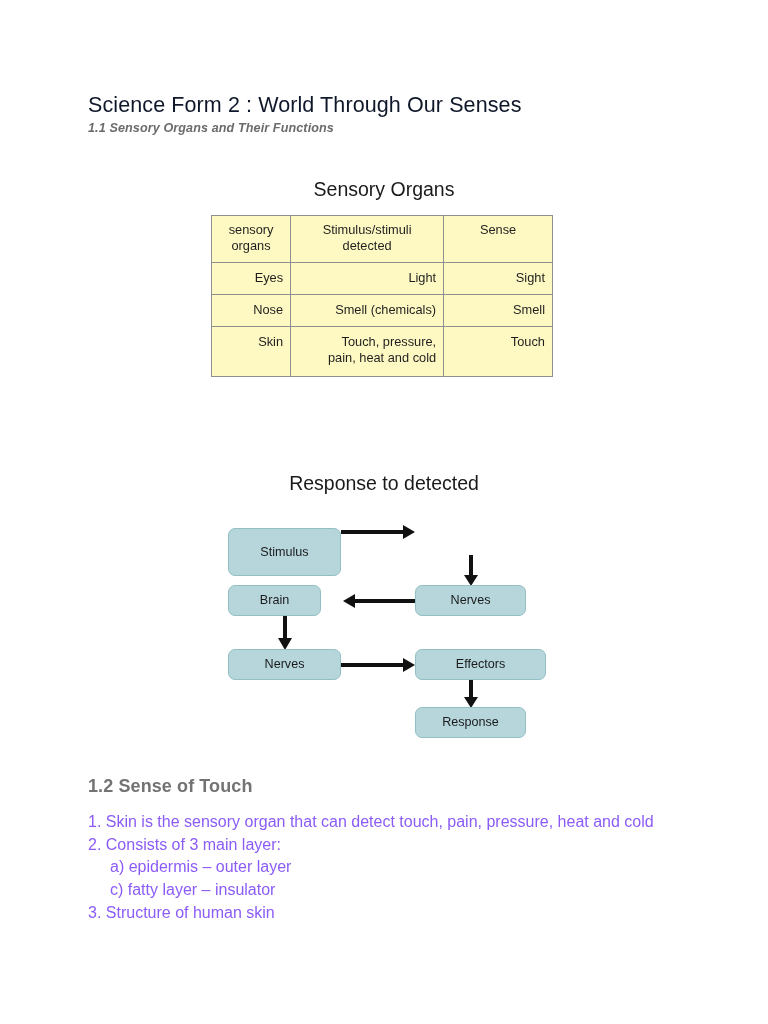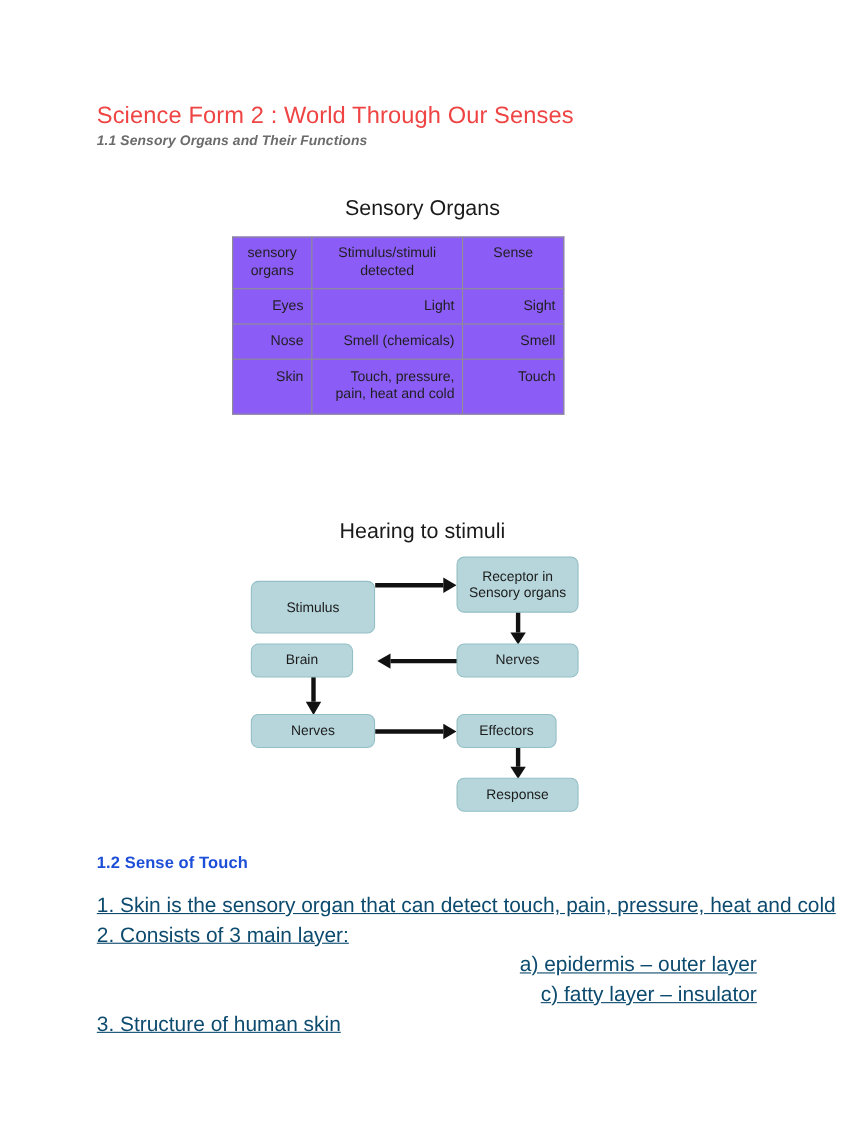--- a/index.html
+++ b/index.html
@@ -22,7 +22,7 @@
     top: 93px;
     font-size: 21.5px;
     font-weight: 400;
-    color: #ef4444;
+    color: #0f172a;
     letter-spacing: 0.1px;
     white-space: nowrap;
   }

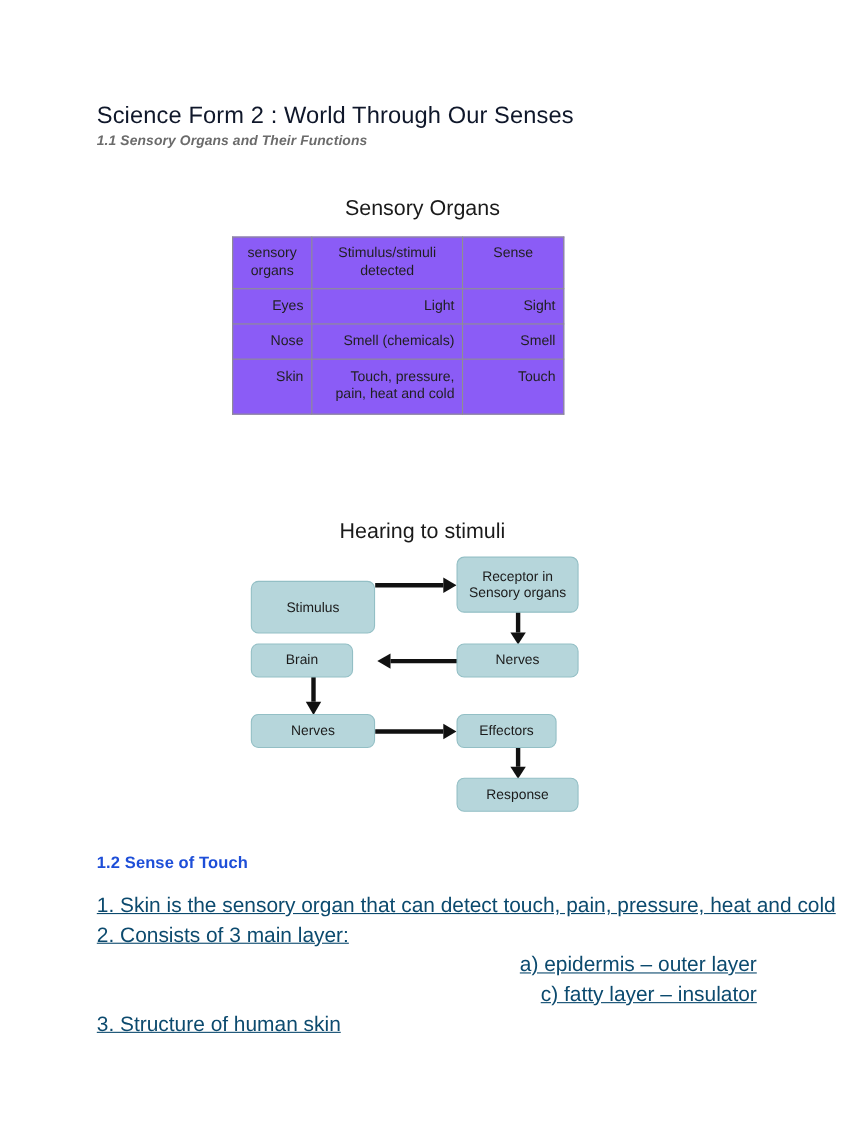--- a/index.html
+++ b/index.html
@@ -52,11 +52,11 @@
     position: absolute;
     left: 211px;
     top: 215px;
-    width: 302px;
+    width: 342px;
     border-collapse: collapse;
     font-size: 12.8px;
     color: #1f1f1f;
-    background: #8b5cf6;
+    background: #fef9c3;
   }
   #sensory-table th,
   #sensory-table td {

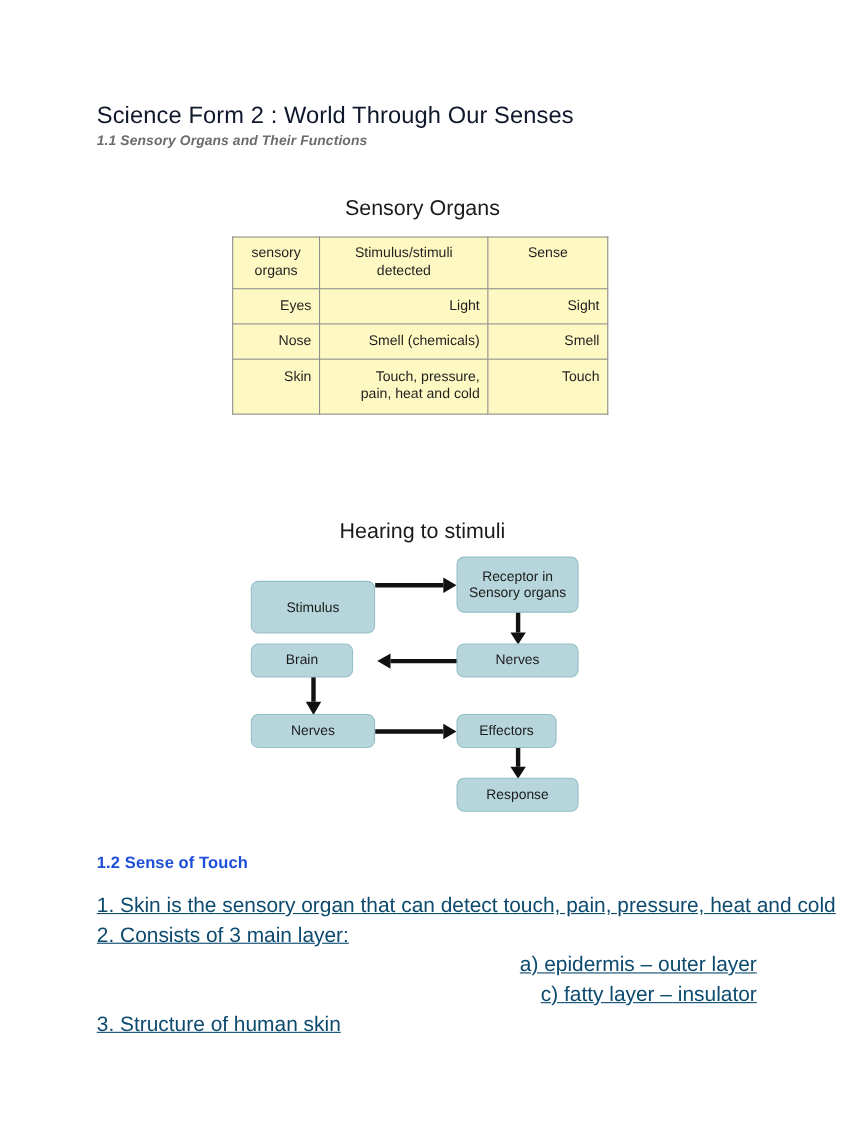--- a/index.html
+++ b/index.html
@@ -198,7 +198,7 @@
   </tbody>
 </table>
 
-<div id="flow-caption">Hearing to stimuli</div>
+<div id="flow-caption">Response to detected</div>
 
 <div id="flowchart">
 

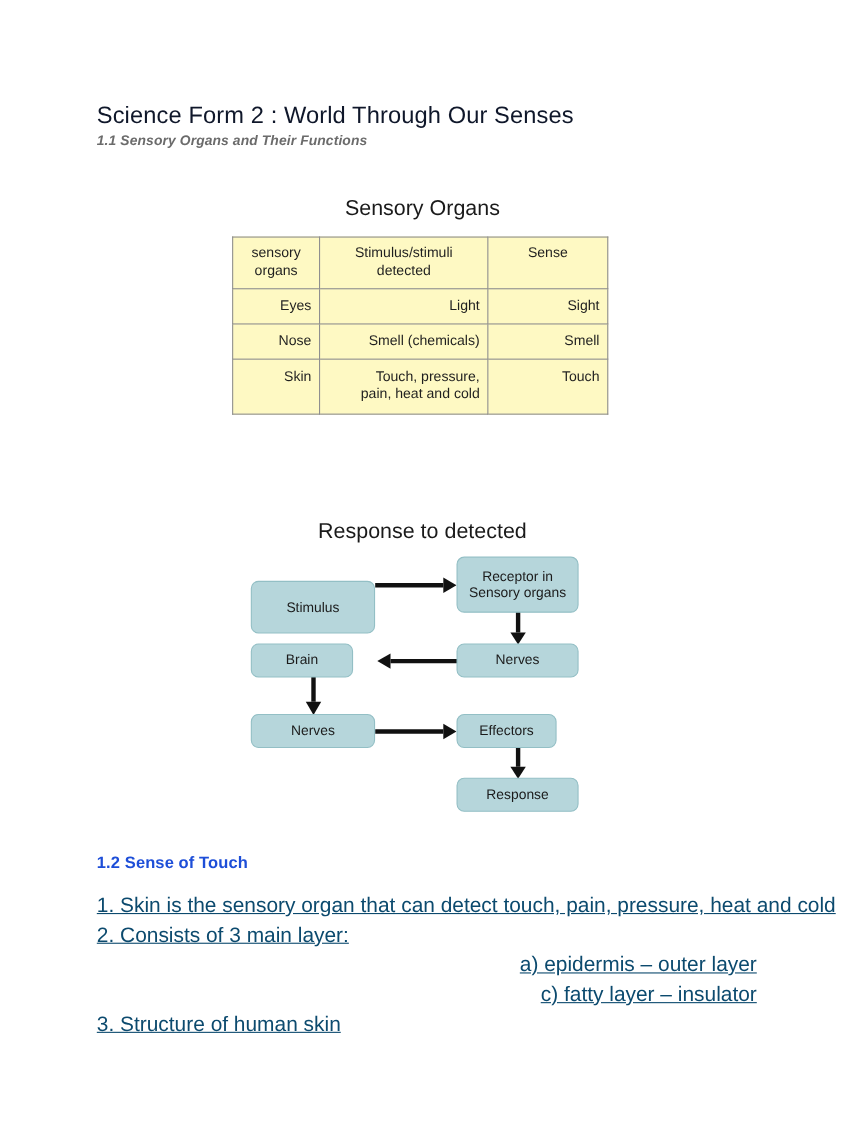--- a/index.html
+++ b/index.html
@@ -236,12 +236,6 @@
     <span>Stimulus</span>
   </div>
 
-  <div class="flow-box tall" id="box-receptor">
-    <div>
-      <div>Receptor in</div>
-      <div>Sensory organs</div>
-    </div>
-  </div>
 
   <div class="flow-box" id="box-nerves-1">
     <span>Nerves</span>

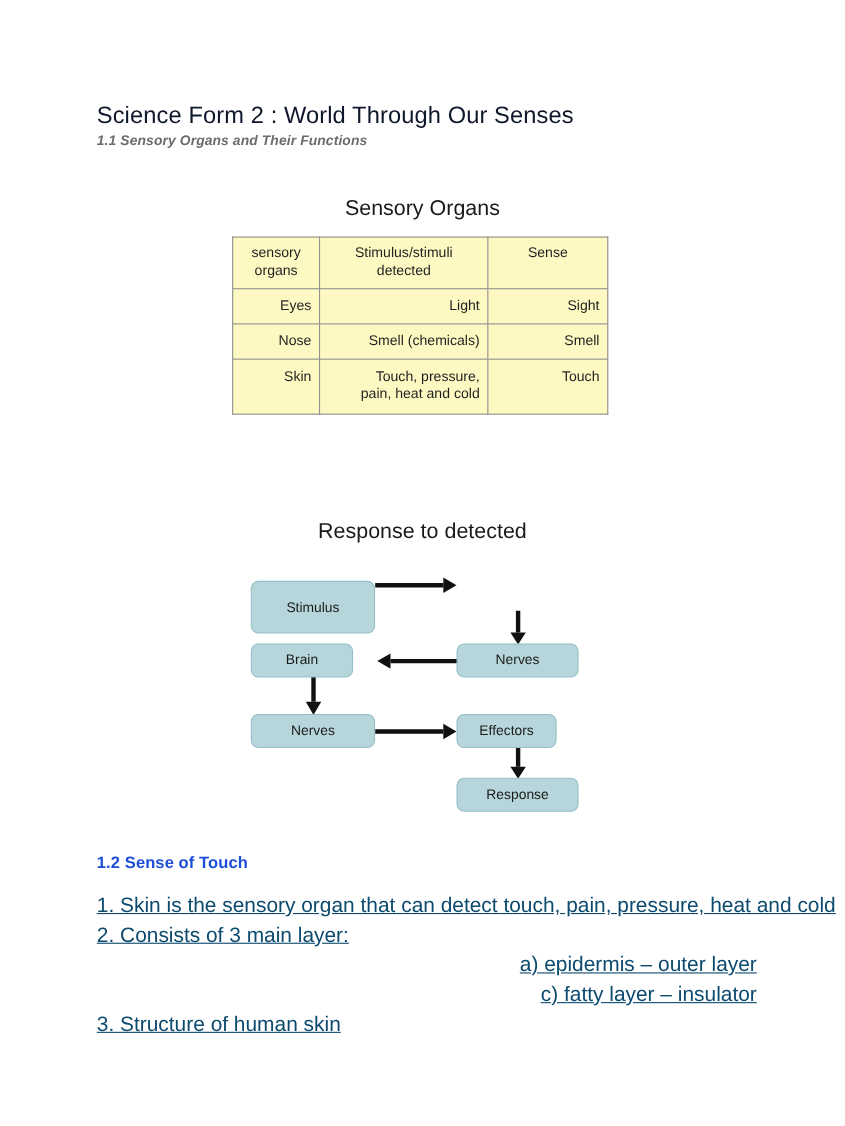--- a/index.html
+++ b/index.html
@@ -117,7 +117,7 @@
   #box-nerves-1  { left: 415px; top: 85px;  width: 111px; height: 31px; }
   #box-brain     { left: 228px; top: 85px;  width: 93px; height: 31px; }
   #box-nerves-2  { left: 228px; top: 149px; width: 113px; height: 31px; }
-  #box-effectors { left: 415px; top: 149px; width: 91px; height: 31px; justify-content: center; }
+  #box-effectors { left: 415px; top: 149px; width: 131px; height: 31px; justify-content: center; }
   #box-response  { left: 415px; top: 207px; width: 111px; height: 31px; }
 
   .arrow { position: absolute; }

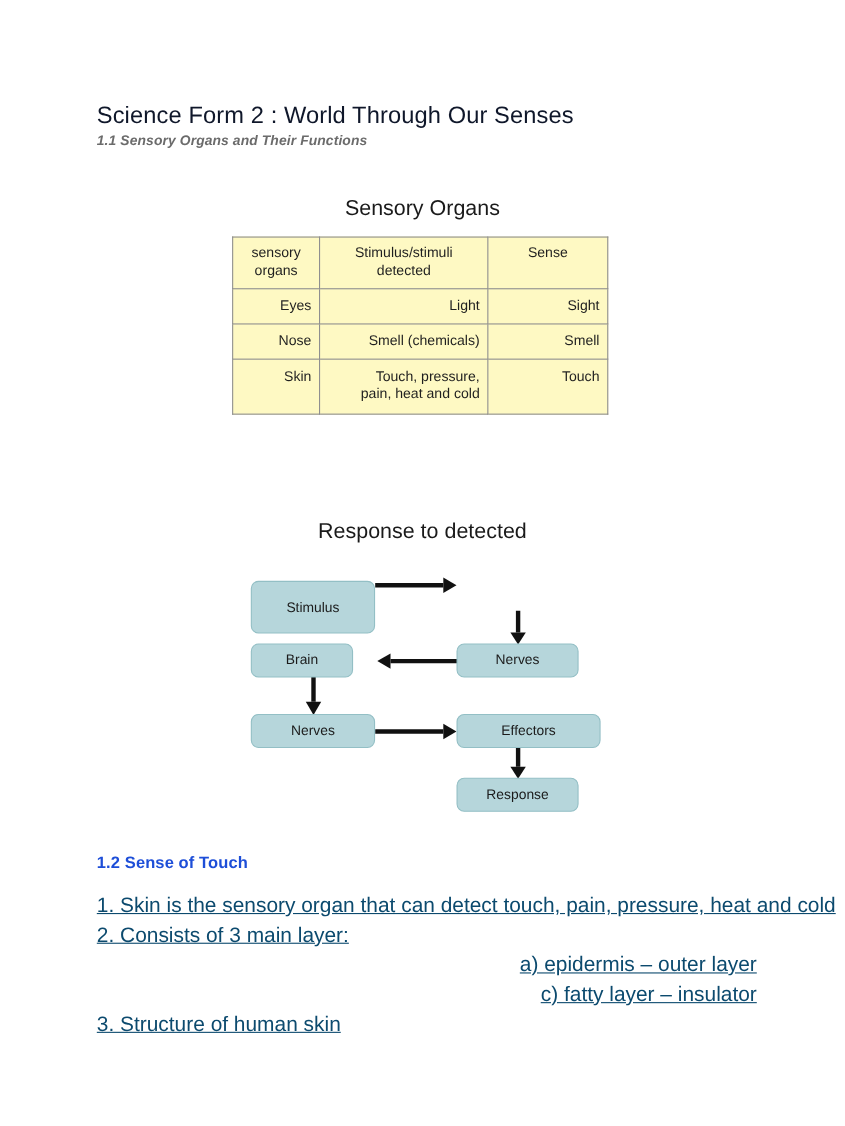--- a/index.html
+++ b/index.html
@@ -127,9 +127,9 @@
     position: absolute;
     left: 88px;
     top: 776px;
-    font-size: 15px;
+    font-size: 18px;
     font-weight: bold;
-    color: #1d4ed8;
+    color: #737373;
     letter-spacing: 0.1px;
     white-space: nowrap;
   }

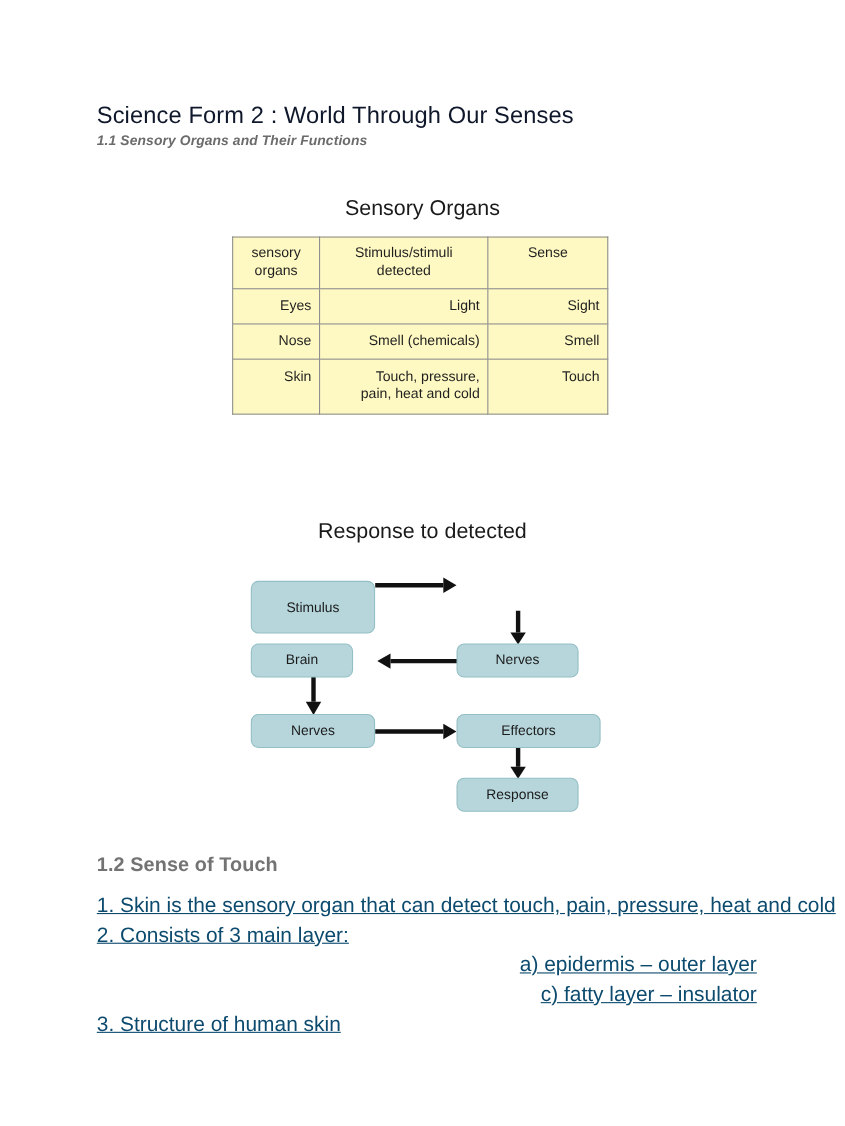--- a/index.html
+++ b/index.html
@@ -138,10 +138,9 @@
     left: 88px;
     top: 811px;
     width: 600px;
-    font-size: 19px;
-    color: #0c4a6e;
+    font-size: 16px;
+    color: #8b5cf6;
     line-height: 1.42;
-    text-decoration: underline;
   }
   #touch-notes .note-line { white-space: nowrap; }
   #touch-notes .indent { padding-left: 22px; text-align: right; }

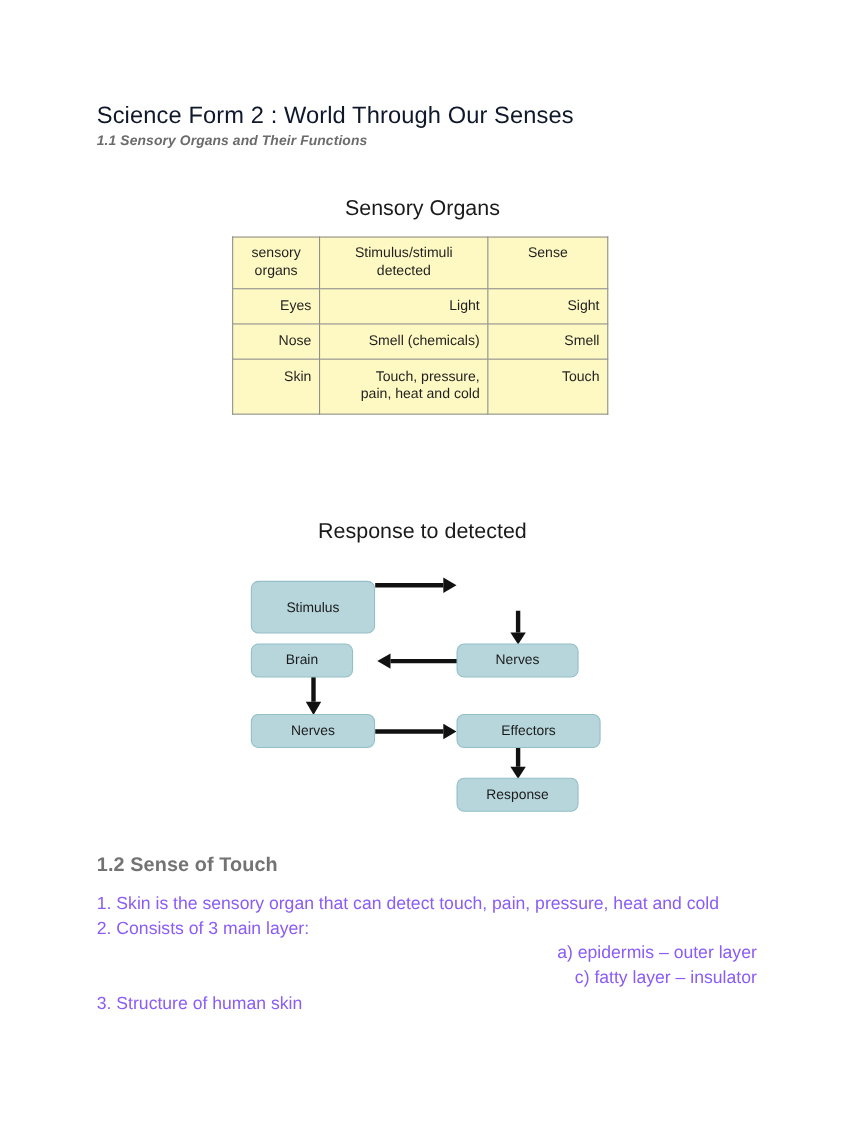--- a/index.html
+++ b/index.html
@@ -143,7 +143,7 @@
     line-height: 1.42;
   }
   #touch-notes .note-line { white-space: nowrap; }
-  #touch-notes .indent { padding-left: 22px; text-align: right; }
+  #touch-notes .indent { padding-left: 22px; }
 </style>
 </head>
 <body>

